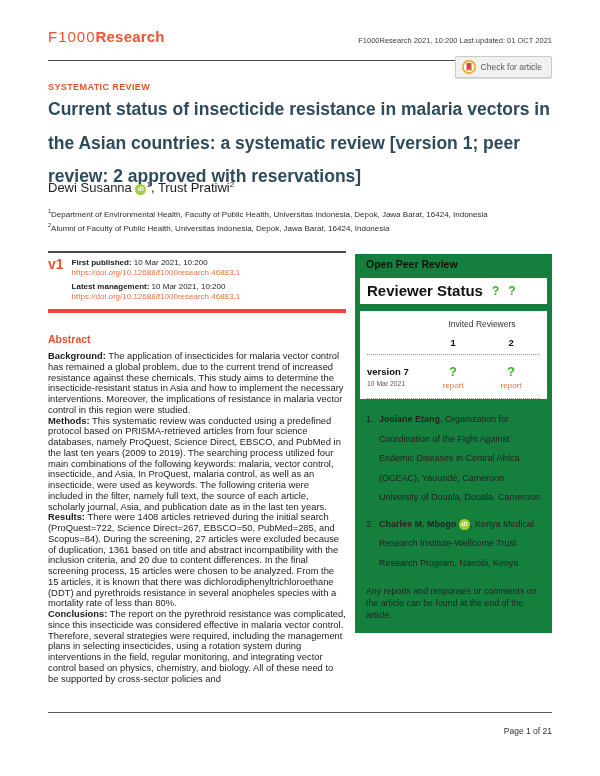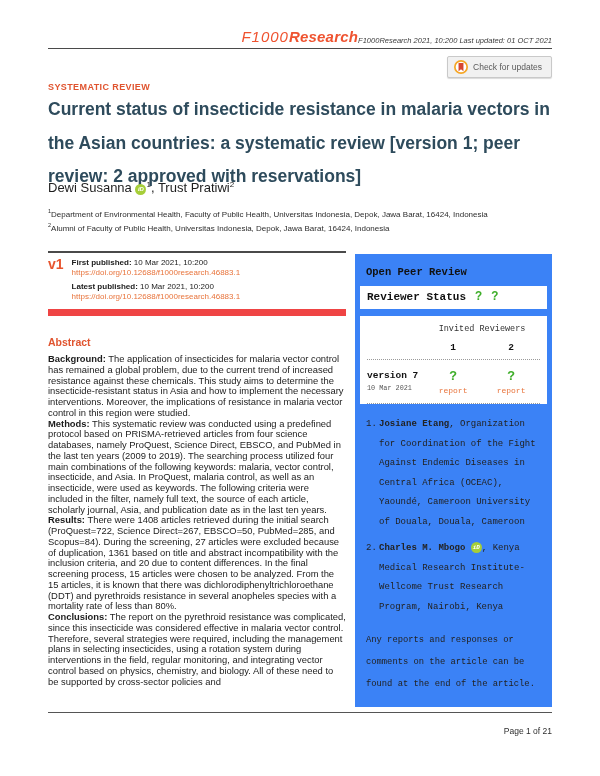--- a/index.html
+++ b/index.html
@@ -7,7 +7,7 @@
   .page { position:relative; width:600px; height:776px; overflow:hidden; background:#fff; }
 
   
-  .header { position:absolute; top:28px; left:48px; right:48px; display:flex; justify-content:flex-end; align-items:flex-end; border-bottom:1.5px solid #4a4a4a; padding-bottom:3px;font-style:italic; }
+  .header { position:absolute; top:28px; left:48px; right:48px; display:flex; justify-content:space-between; align-items:flex-end; border-bottom:1.5px solid #4a4a4a; padding-bottom:15px; }
   .logo { font-size:15px; color:#ef5330; letter-spacing:0.2px; }
   .logo .l1 { font-weight:400; letter-spacing:1px; }
   .logo .l2 { font-weight:700; }

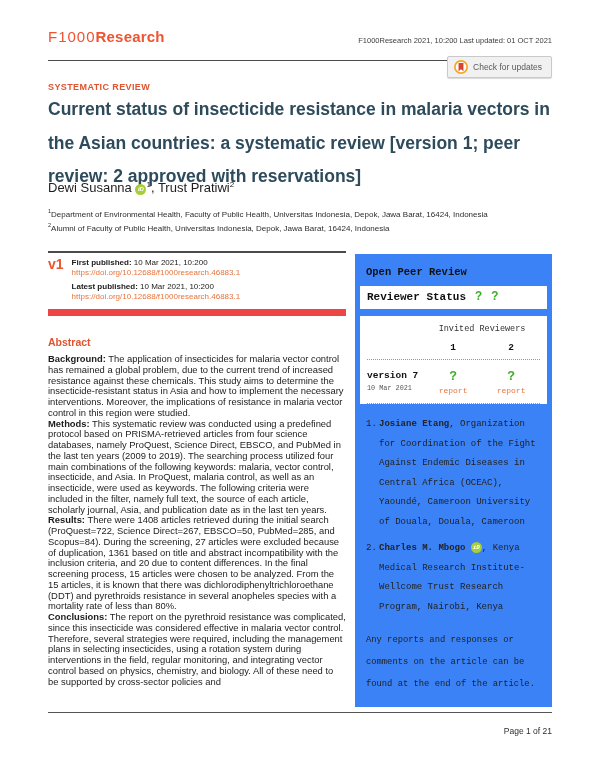--- a/index.html
+++ b/index.html
@@ -94,7 +94,7 @@
         <path d="M5.2 3.4 h5.6 v9.4 l-2.8 -2.3 l-2.8 2.3 z" fill="#d6452f"></path>
       </svg>
     </span>
-    <span class="badge-label">Check for updates</span>
+    <span class="badge-label">Check for article</span>
   </div>
 
   <div class="type-label">SYSTEMATIC REVIEW</div>

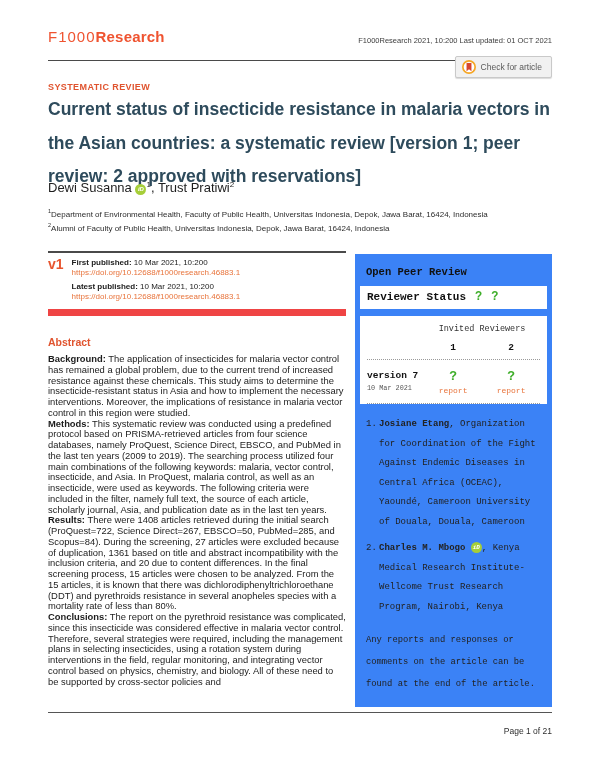--- a/index.html
+++ b/index.html
@@ -32,7 +32,7 @@
   .col-right { width:197px; margin-left:auto; }
 
   
-  .vbox { border-top:2px solid #4a4a4a; border-bottom:7px solid #ef4444; padding:5px 0 7px; display:flex; gap:8px; }
+  .vbox { border-top:2px solid #4a4a4a; border-bottom:4px solid #ef4444; padding:5px 0 7px; display:flex; gap:8px; }
   .vnum { color:#e8552f; font-weight:700; font-size:14px; line-height:13px; }
   .vrows { font-size:8px; line-height:10px; }
   .vrow + .vrow { margin-top:4px; }

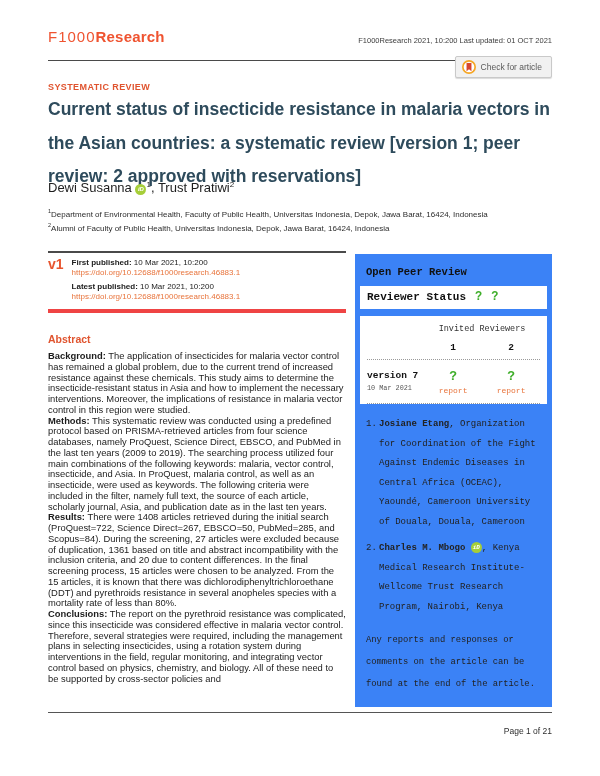--- a/index.html
+++ b/index.html
@@ -45,7 +45,7 @@
   .abs-label { font-weight:700; }
 
   
-  .pr-panel { background:#3b82f6; padding:12px 9px 12px; margin-top:3px;font-family:Liberation Mono, monospace; }
+  .pr-panel { background:#15803d; padding:4px 9px 12px; margin-top:3px; }
   .pr-title { font-size:10.5px; font-weight:700; color:#111; padding:0 2px; }
   .status-band { background:#fff; margin:8px -4px 0; padding:4px 7px 5px; display:flex; align-items:center; }
   .status-label { font-size:11px; font-weight:700; color:#111; }

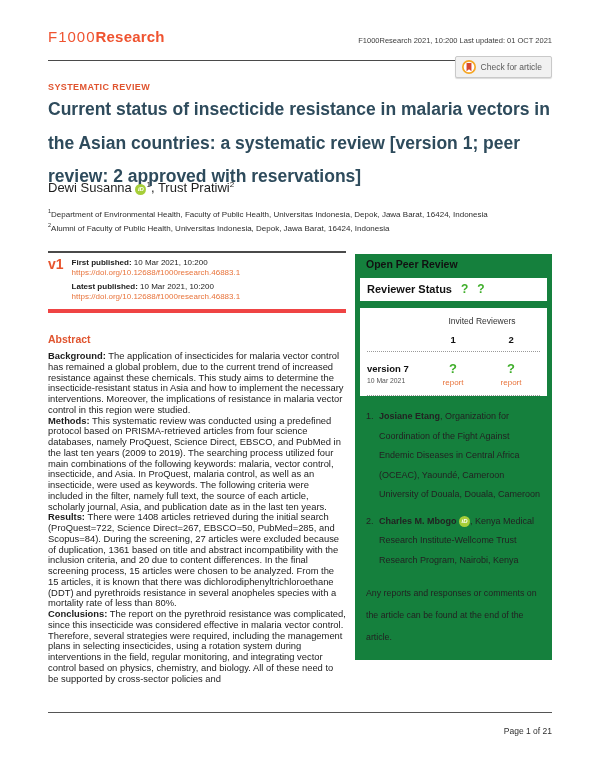--- a/index.html
+++ b/index.html
@@ -122,7 +122,7 @@
             <a class="doi-link">https://doi.org/10.12688/f1000research.46883.1</a>
           </div>
           <div class="vrow">
-            <span class="vlabel">Latest published:</span><span> 10 Mar 2021, 10:200</span><br>
+            <span class="vlabel">Latest management:</span><span> 10 Mar 2021, 10:200</span><br>
             <a class="doi-link">https://doi.org/10.12688/f1000research.46883.1</a>
           </div>
         </div>

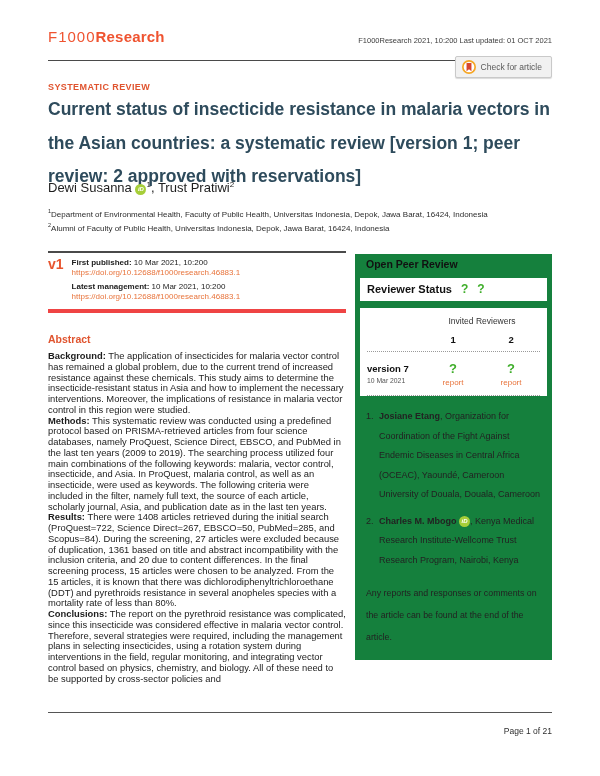--- a/index.html
+++ b/index.html
@@ -48,7 +48,7 @@
   .pr-panel { background:#15803d; padding:4px 9px 12px; margin-top:3px; }
   .pr-title { font-size:10.5px; font-weight:700; color:#111; padding:0 2px; }
   .status-band { background:#fff; margin:8px -4px 0; padding:4px 7px 5px; display:flex; align-items:center; }
-  .status-label { font-size:11px; font-weight:700; color:#111; }
+  .status-label { font-size:15px; font-weight:700; color:#111; }
   .qmark { color:#3fae2a; font-weight:700; font-size:12px; }
   .status-band .qmark { margin-left:9px; }
   .invited-box { background:#fff; margin:7px -4px 0; padding:8px 7px 0; }

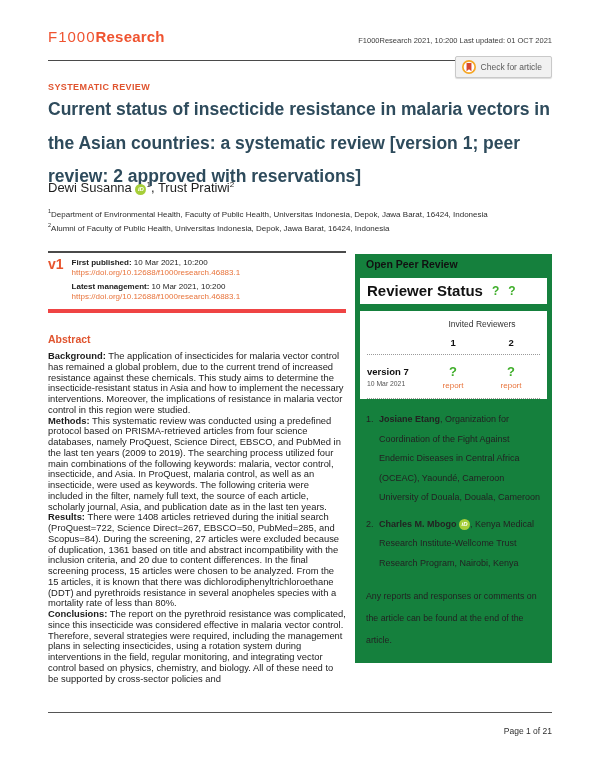--- a/index.html
+++ b/index.html
@@ -68,7 +68,7 @@
   .reviewer:first-child { margin-top:0; }
   .rev-num { position:absolute; left:0; top:0; }
   .rev-name { font-weight:700; }
-  .pr-note { margin-top:12px; font-size:8.8px; line-height:22px; color:#222; padding:0 2px; }
+  .pr-note { margin-top:12px; font-size:8.8px; line-height:12px; color:#222; padding:0 2px; }
 
   
   .footer-rule { position:absolute; top:712px; left:48px; right:48px; border-top:1.5px solid #555; }

